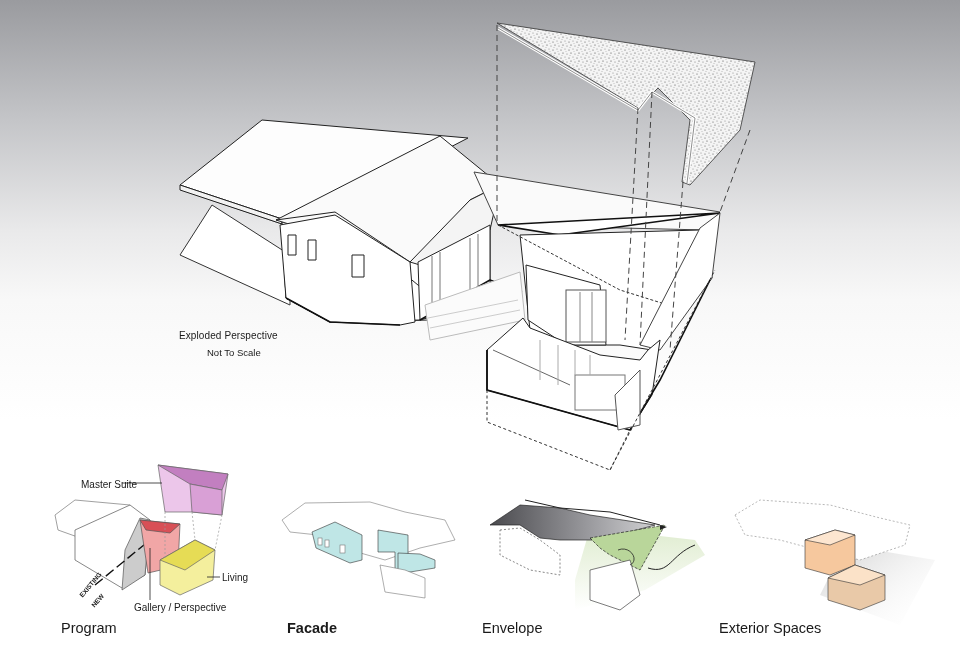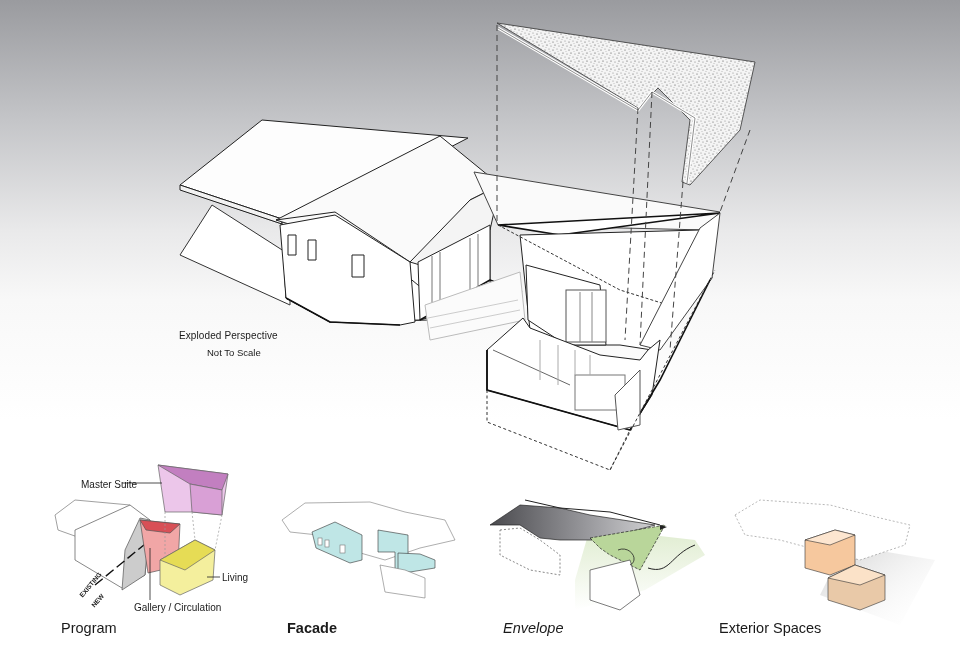--- a/index.html
+++ b/index.html
@@ -189,7 +189,7 @@
   <div class="label main-sub">Not To Scale</div>
 
   <div class="label small" style="left:81px; top:479px;">Master Suite</div>
-  <div class="label small" style="left:134px; top:602px;">Gallery / Circulation</div>
+  <div class="label small" style="left:134px; top:602px;">Gallery / Perspective</div>
   <div class="label small" style="left:222px; top:572px;">Living</div>
   <div class="label rot" style="left:78px; top:594px; transform: rotate(-50deg);">EXISTING</div>
   <div class="label rot" style="left:90px; top:604px; transform: rotate(-50deg);">NEW</div>

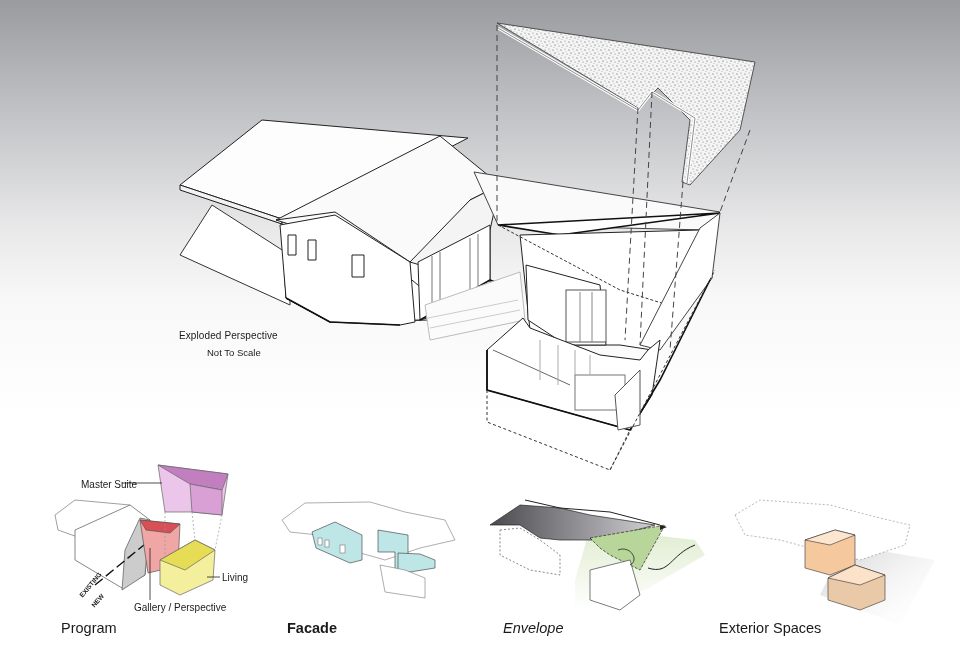--- a/index.html
+++ b/index.html
@@ -196,7 +196,7 @@
 
   <div class="label panel-title" style="left:53px;">Program</div>
   <div class="label panel-title" style="left:279px;font-weight:bold;">Facade</div>
-  <div class="label panel-title" style="left:495px;font-style:italic;">Envelope</div>
+  <div class="label panel-title" style="left:474px;">Envelope</div>
   <div class="label panel-title" style="left:711px;">Exterior Spaces</div>
 </div>
 

